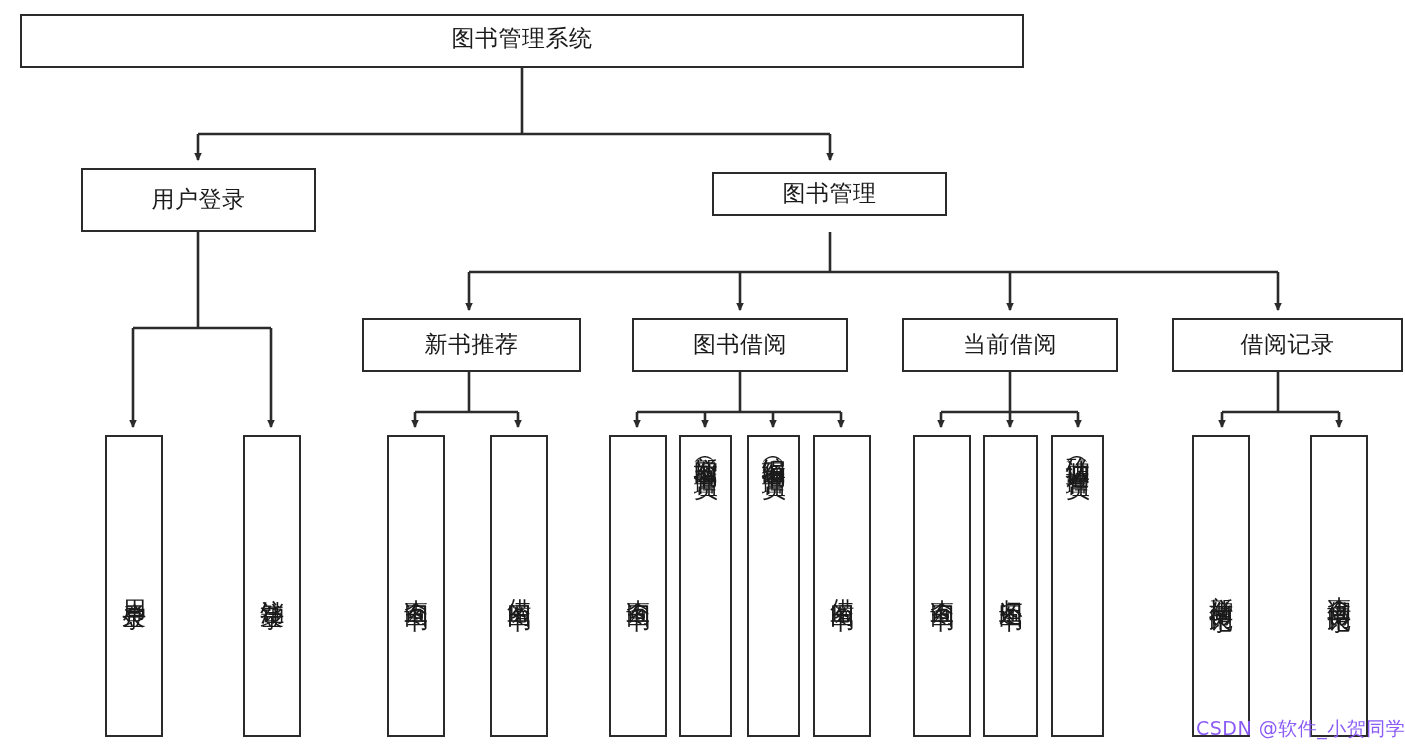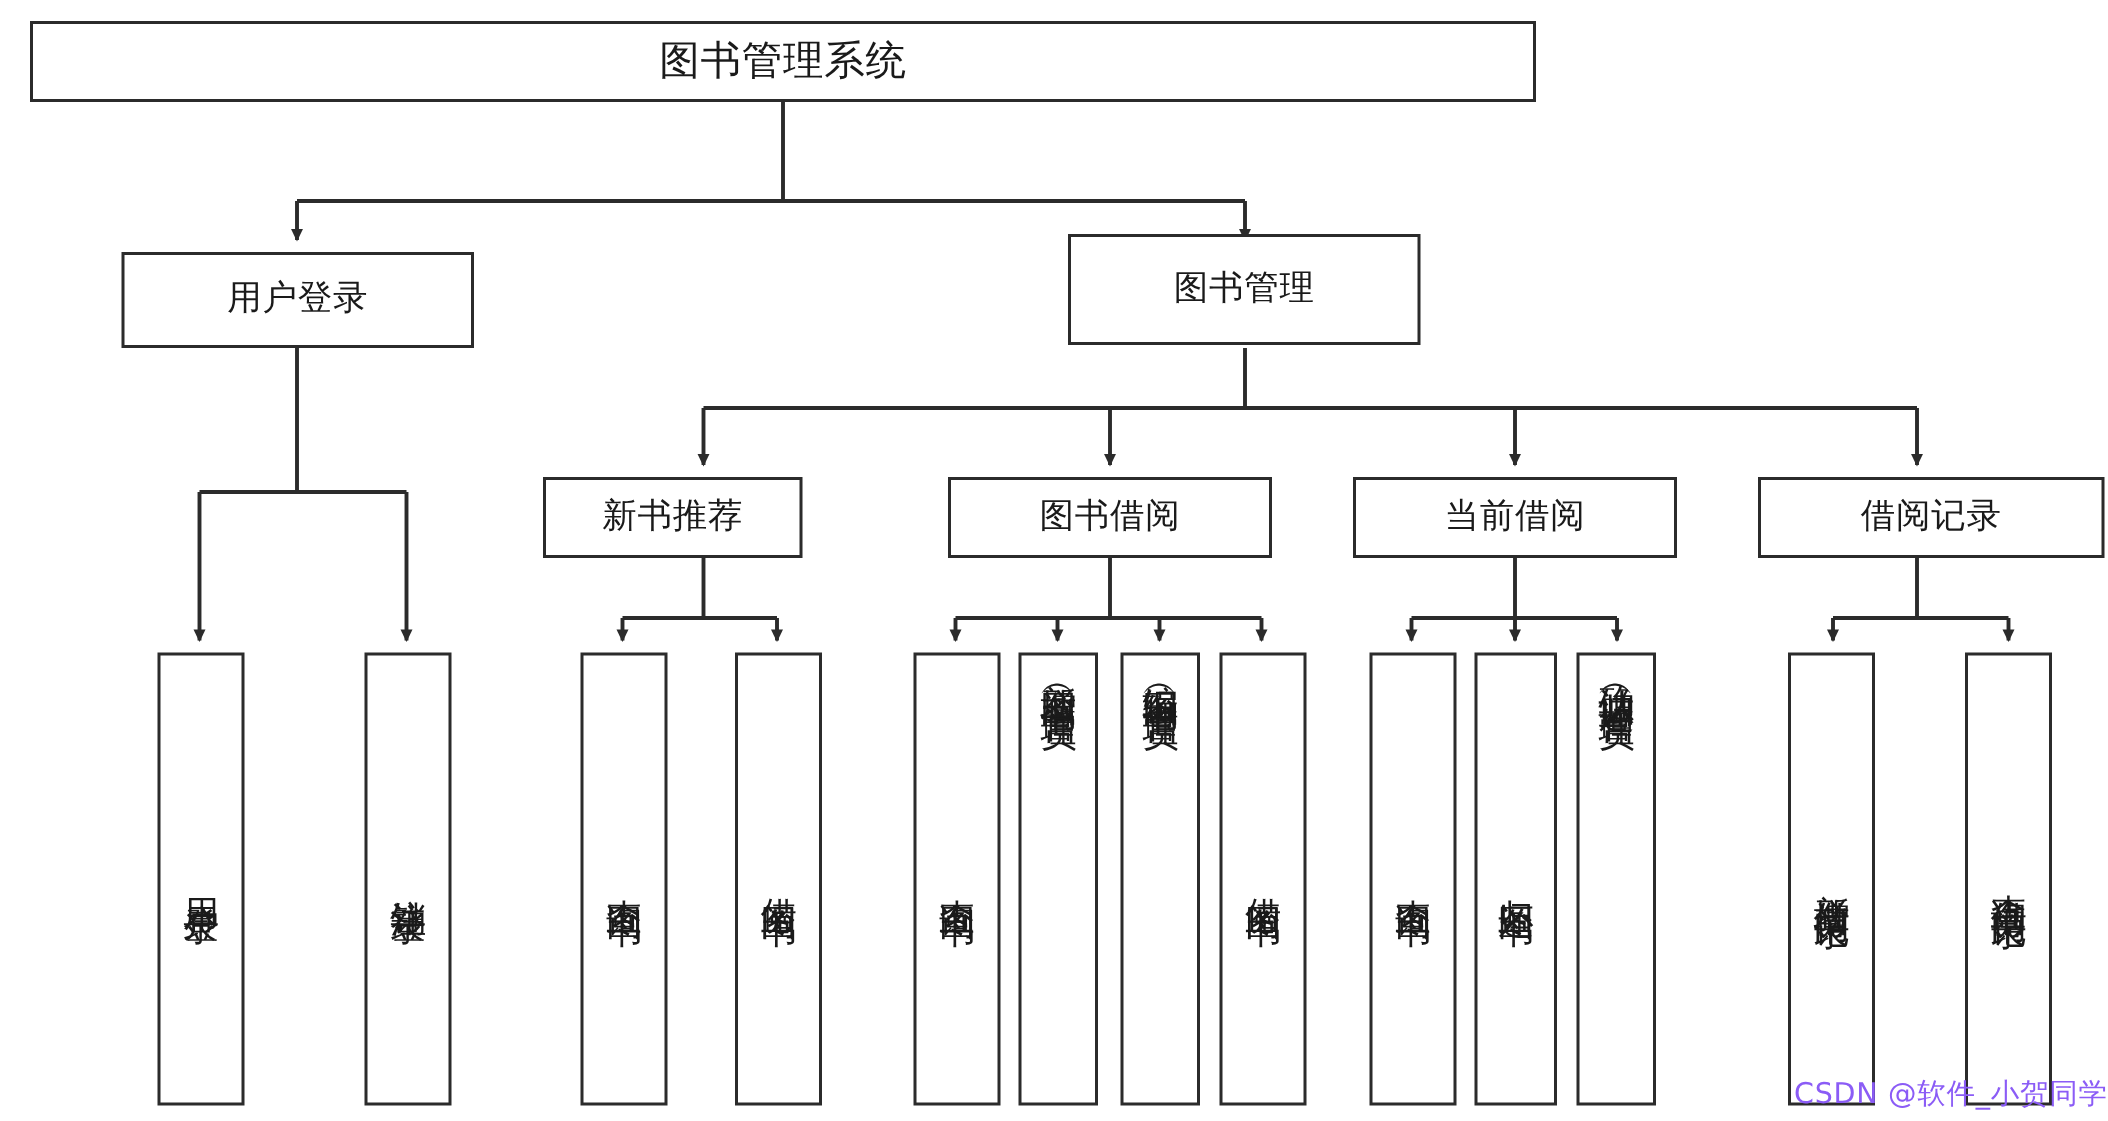--- a/index.html
+++ b/index.html
@@ -54,7 +54,8 @@
     writing-mode: horizontal-tb;
   }
   .node-root .node-label {
-    font-size: 27px;
+    font-size: 23px;
+    font-family: Liberation Mono, monospace;
   }
   
   .node-v {

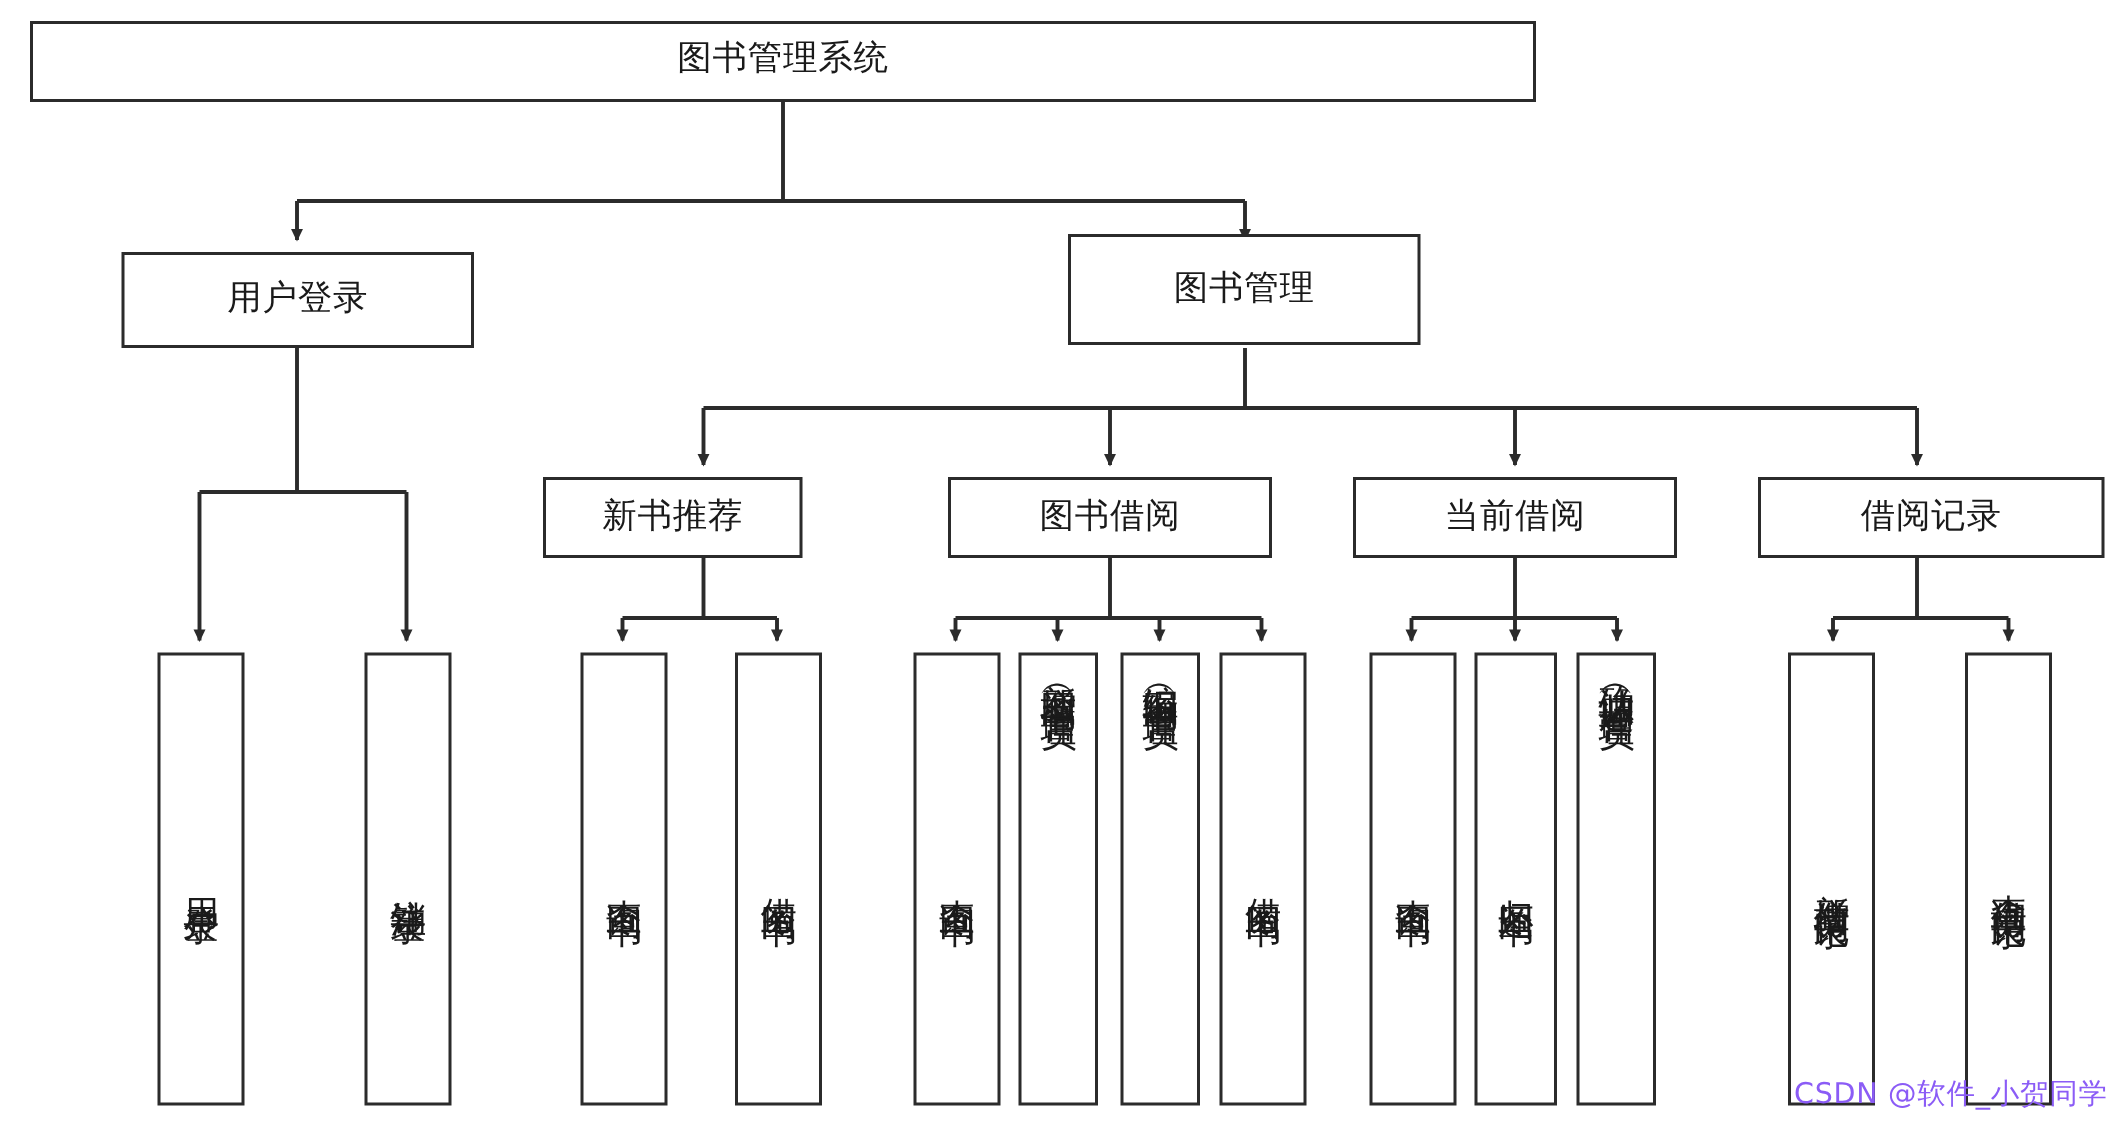--- a/index.html
+++ b/index.html
@@ -147,7 +147,7 @@
   <div class="node-box node-h" style="left:81px; top:168px; width:235px; height:64px;">
     <span class="node-label">用户登录</span>
   </div>
-  <div class="node-box node-h" style="left:712px; top:156px; width:235px; height:74px;">
+  <div class="node-box node-h" style="left:712px; top:172px; width:235px; height:44px;">
     <span class="node-label">图书管理</span>
   </div>
 

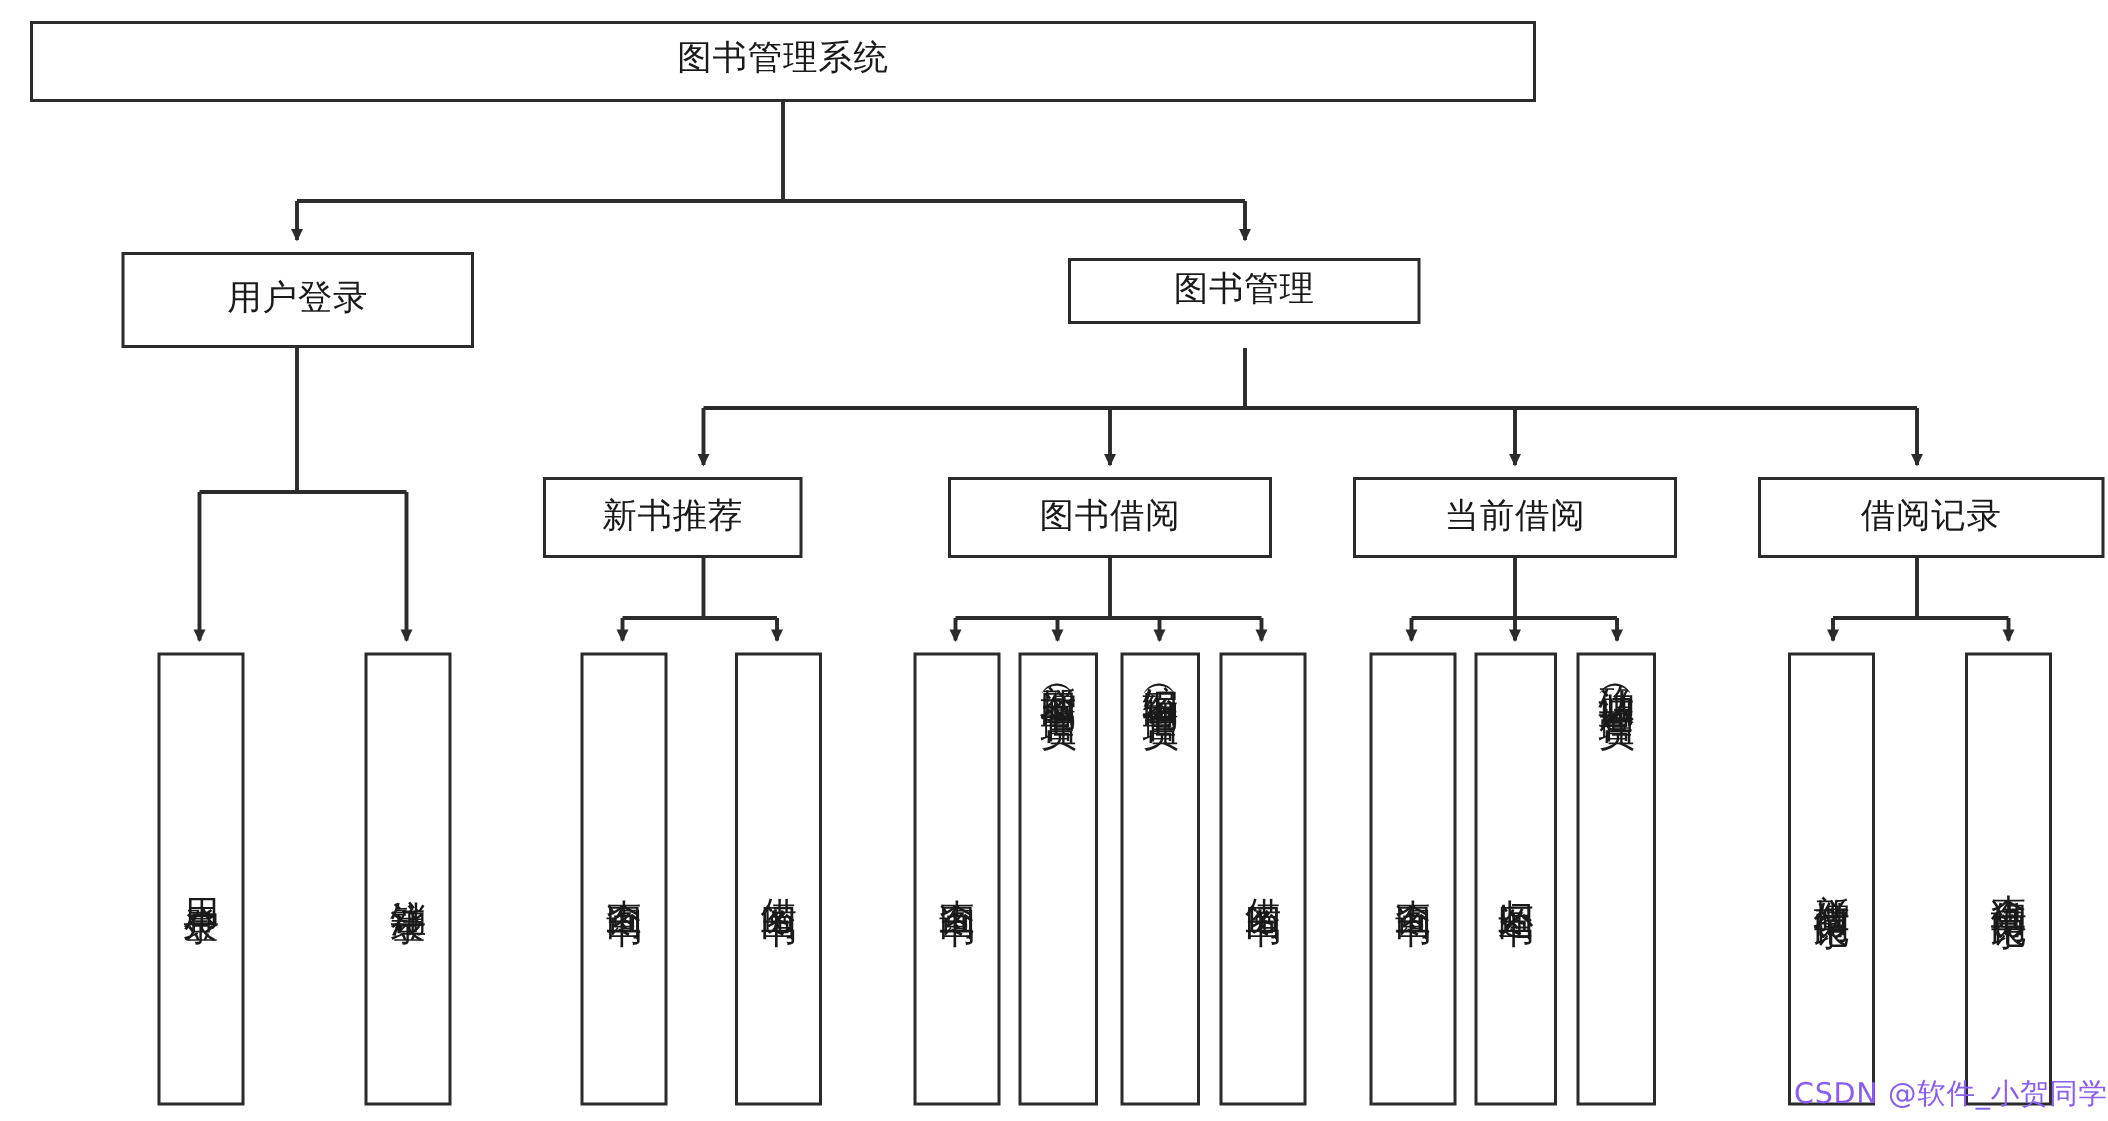--- a/index.html
+++ b/index.html
@@ -151,7 +151,7 @@
     <span class="node-label">图书管理</span>
   </div>
 
-  <div class="node-box node-h" style="left:362px; top:318px; width:173px; height:54px;">
+  <div class="node-box node-h" style="left:362px; top:318px; width:219px; height:54px;">
     <span class="node-label">新书推荐</span>
   </div>
   <div class="node-box node-h" style="left:902px; top:318px; width:216px; height:54px;">

